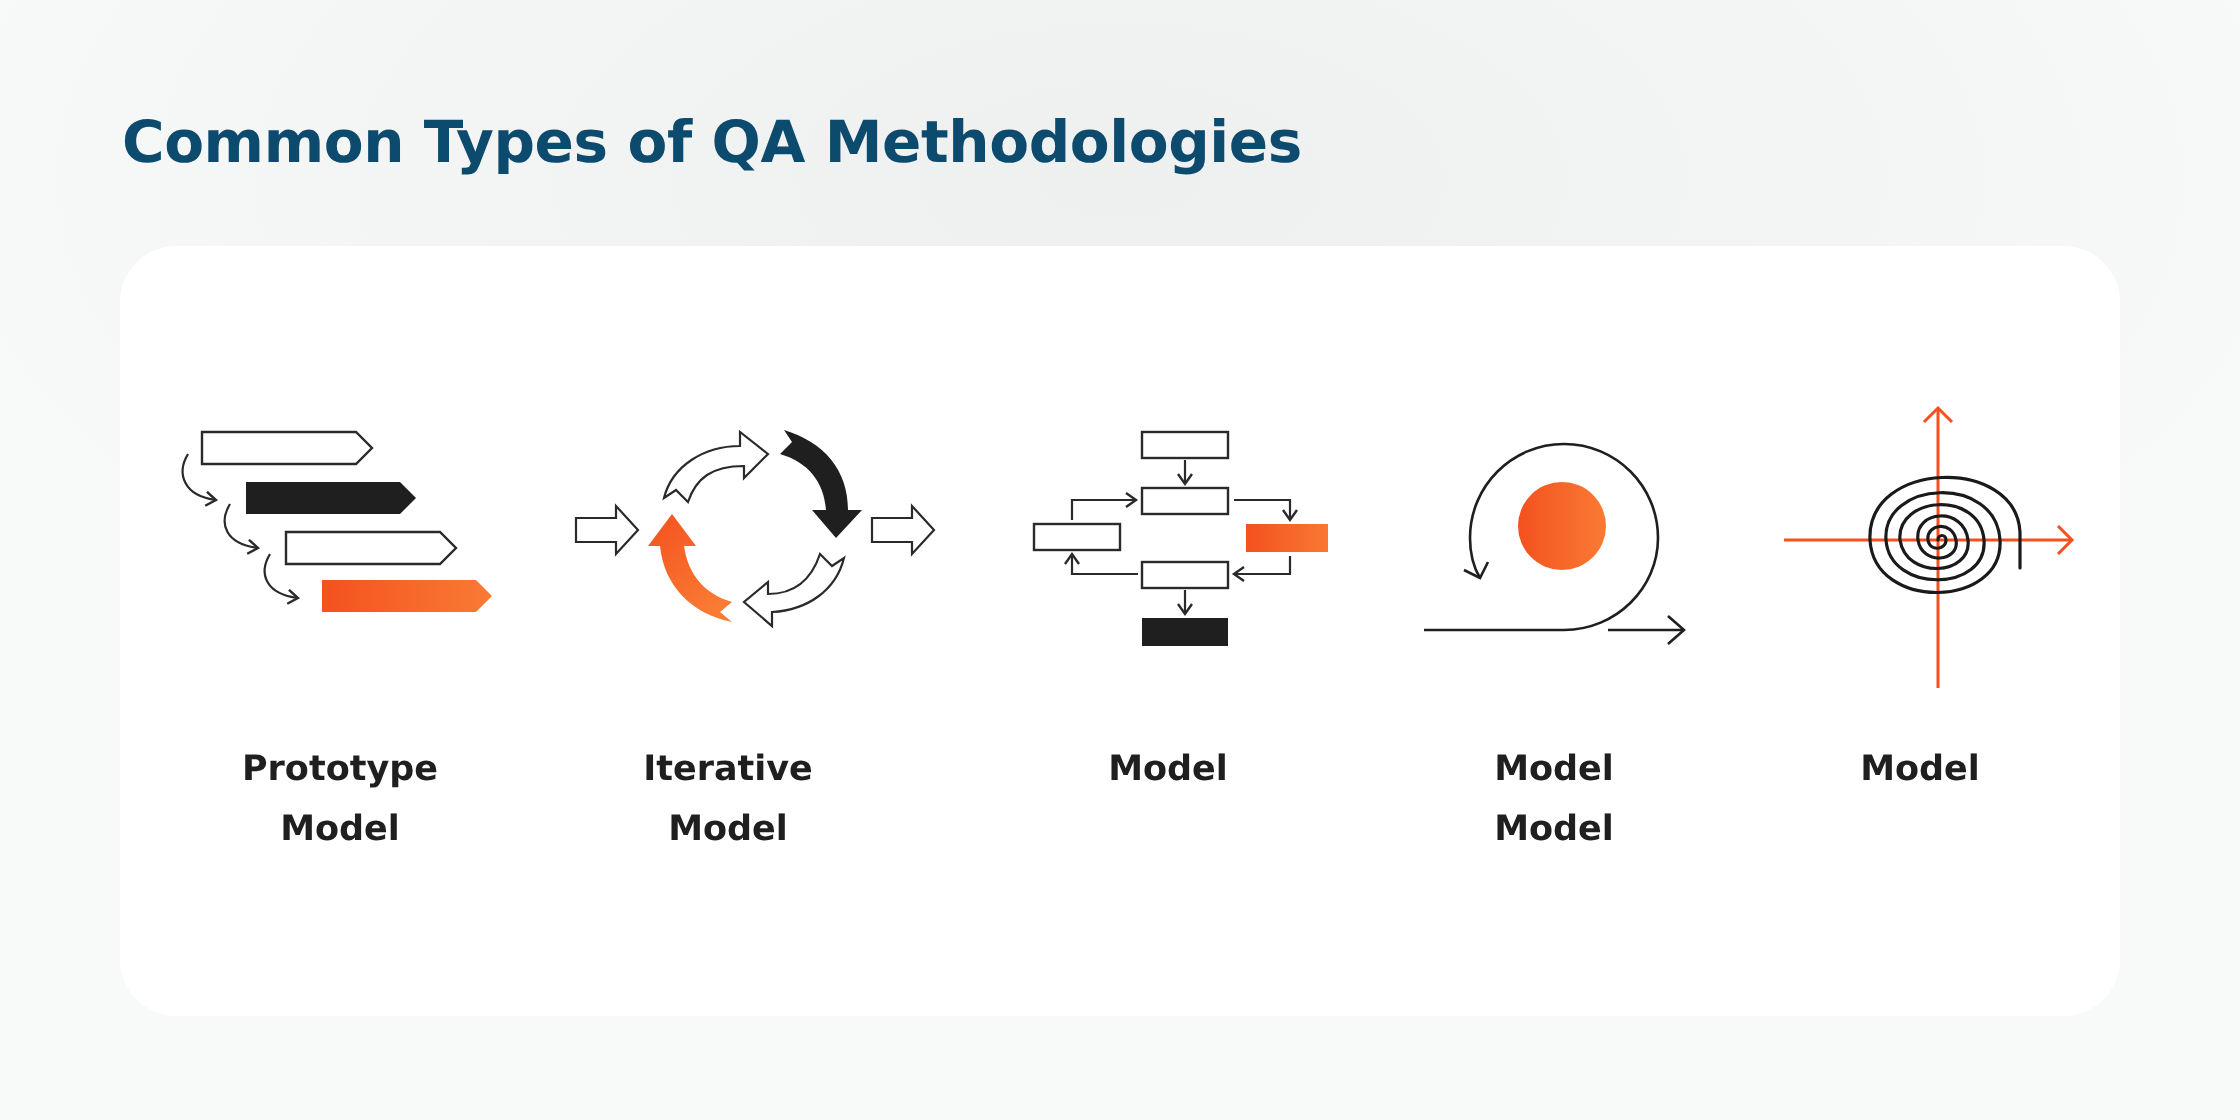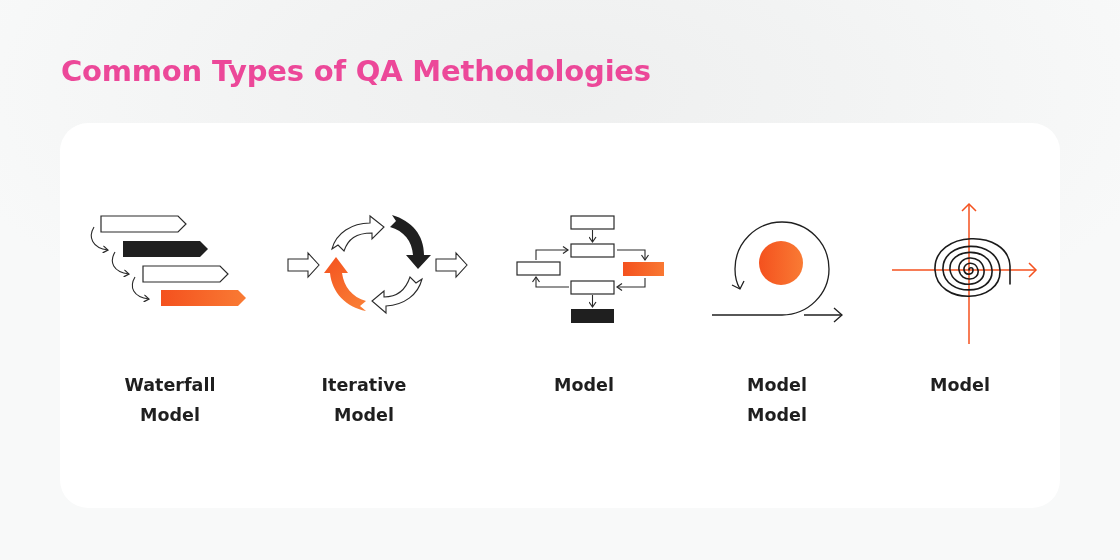--- a/index.html
+++ b/index.html
@@ -23,7 +23,7 @@
       font-size: 29px;
       font-weight: bold;
       letter-spacing: -0.2px;
-      color: #ec4899;
+      color: #0c4a6e;
       white-space: nowrap;
     }
     .card {

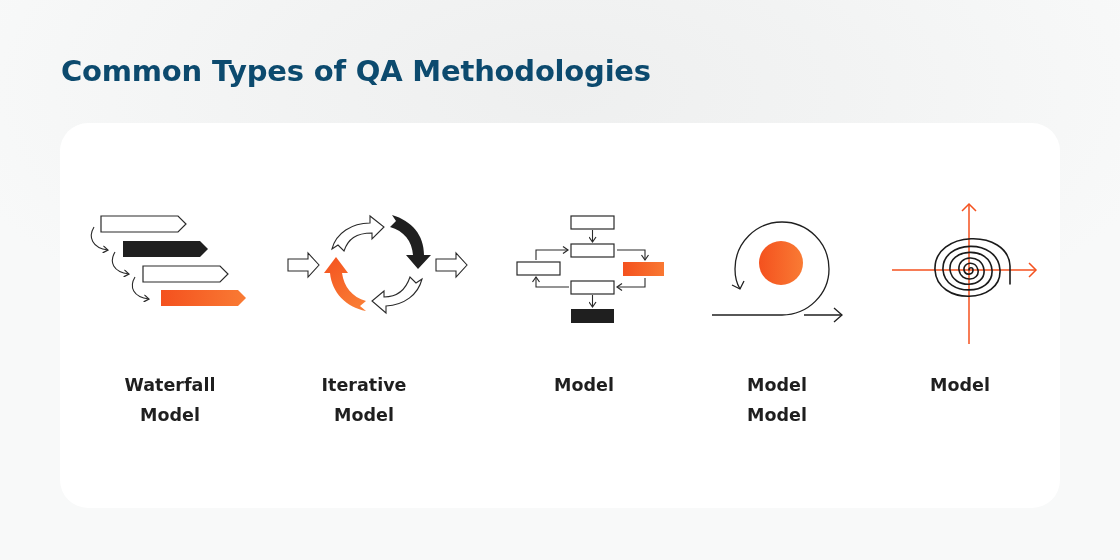--- a/index.html
+++ b/index.html
@@ -92,7 +92,7 @@
       <path d="M49,64 C43,74 47,84 63,86" fill="none" stroke="#2a2a2a" stroke-width="1.1" marker-end="url(#arrowHead)"></path>
     </svg>
     <div class="label" style="left:30px;">
-      <span>Waterfall</span>
+      <span>Prototype</span>
       <span>Model</span>
     </div>
   </div>

